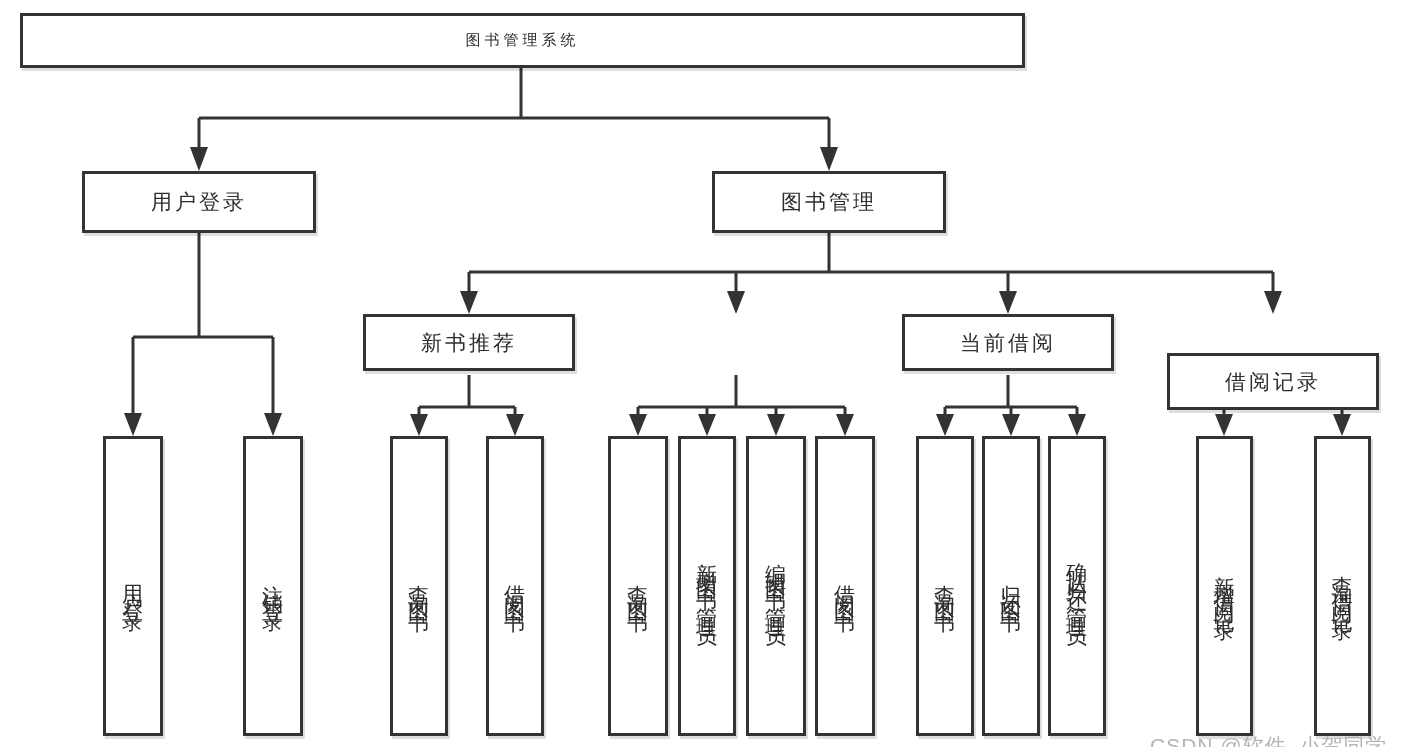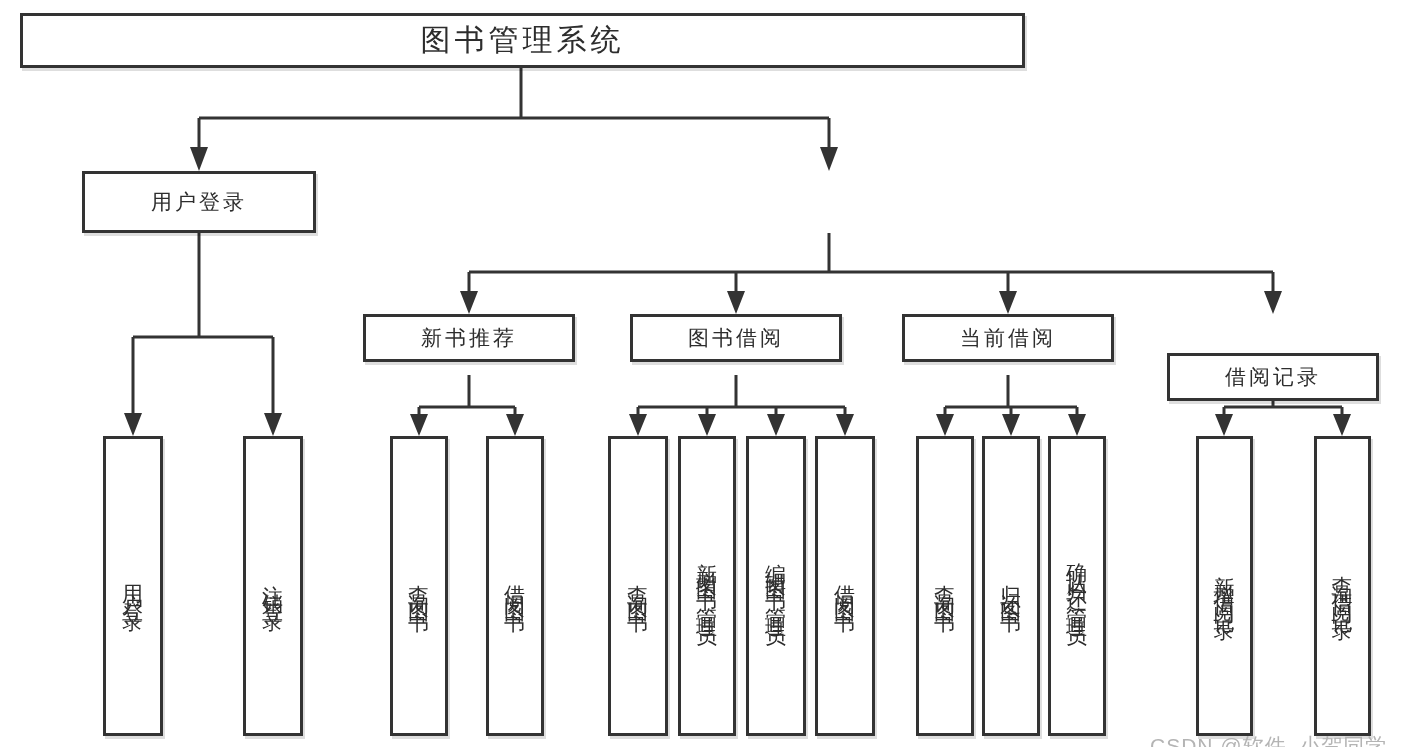--- a/index.html
+++ b/index.html
@@ -49,7 +49,7 @@
 
   .root-box {
     left: 20px; top: 13px; width: 1005px; height: 55px;
-    font-size: 30px; letter-spacing: 4px;
+    font-size: 15px; letter-spacing: 4px;
   }
 
   .lvl2 { top: 171px; width: 234px; height: 62px; }

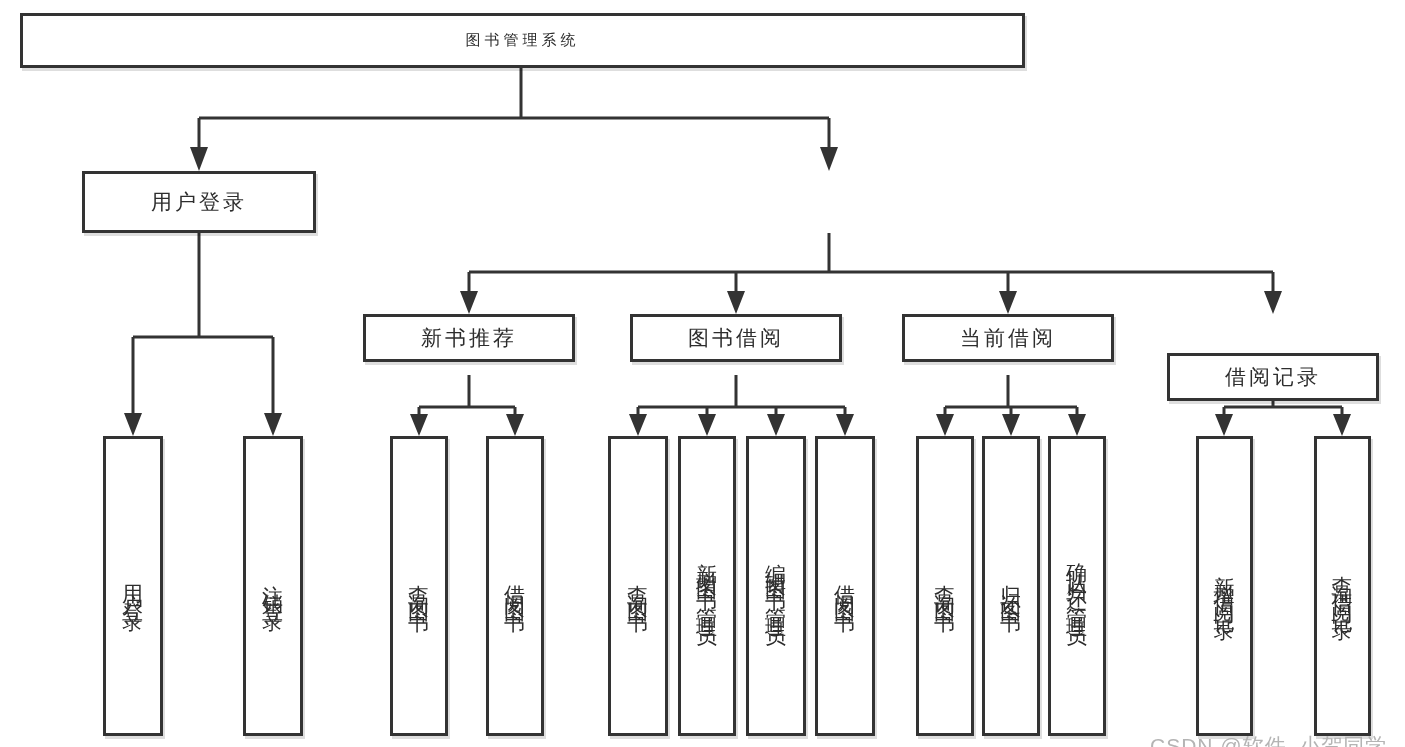--- a/index.html
+++ b/index.html
@@ -110,6 +110,9 @@
   <div class="box h-box lvl2" style="left:82px;">
     <span>用户登录</span>
   </div>
+  <div class="box h-box lvl2" style="left:712px;">
+    <span>图书管理</span>
+  </div>
 
   <div class="box h-box lvl3" style="left:363px;">
     <span>新书推荐</span>

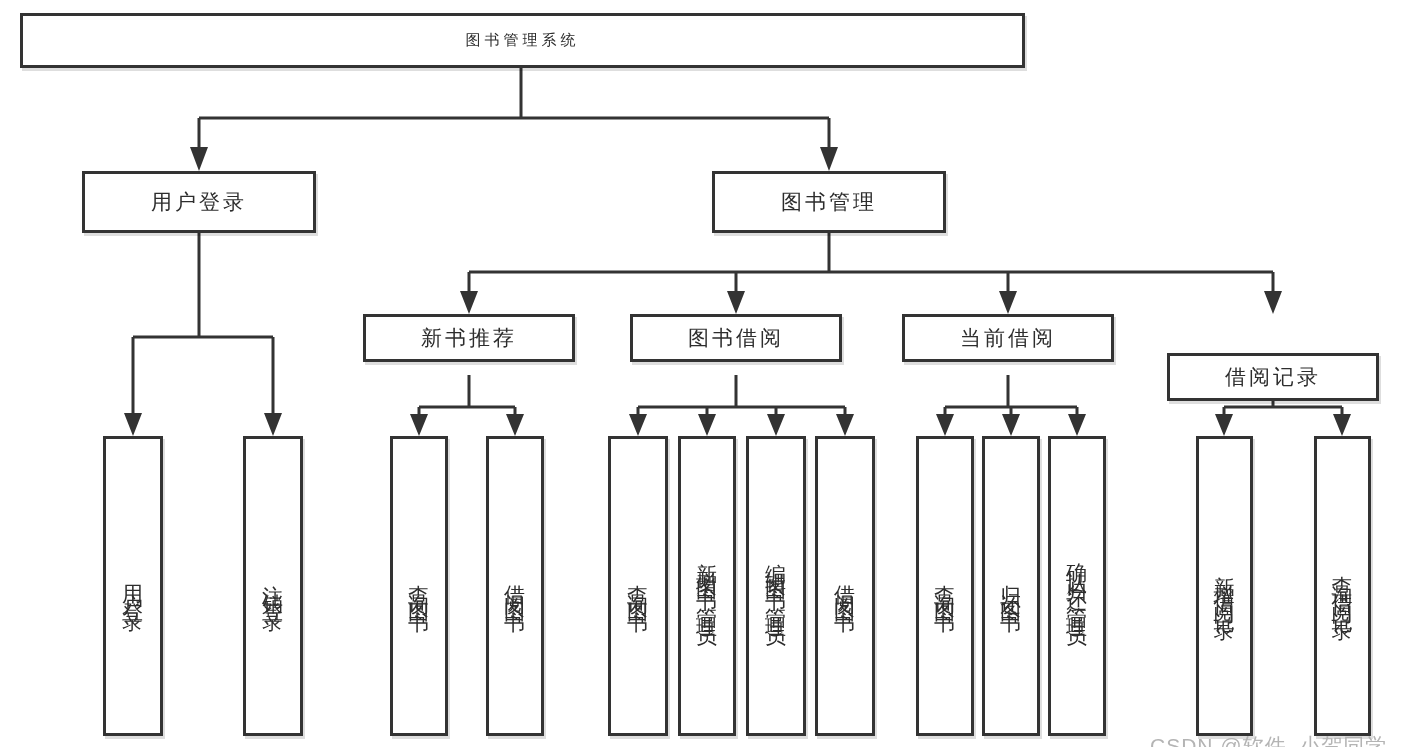--- a/index.html
+++ b/index.html
@@ -53,7 +53,7 @@
   }
 
   .lvl2 { top: 171px; width: 234px; height: 62px; }
-  .lvl3 { top: 314px; width: 212px; height: 48px; }
+  .lvl3 { top: 314px; width: 212px; height: 57px; }
 
   .v-box { top: 436px; height: 300px; }
   .v-box .v-label {

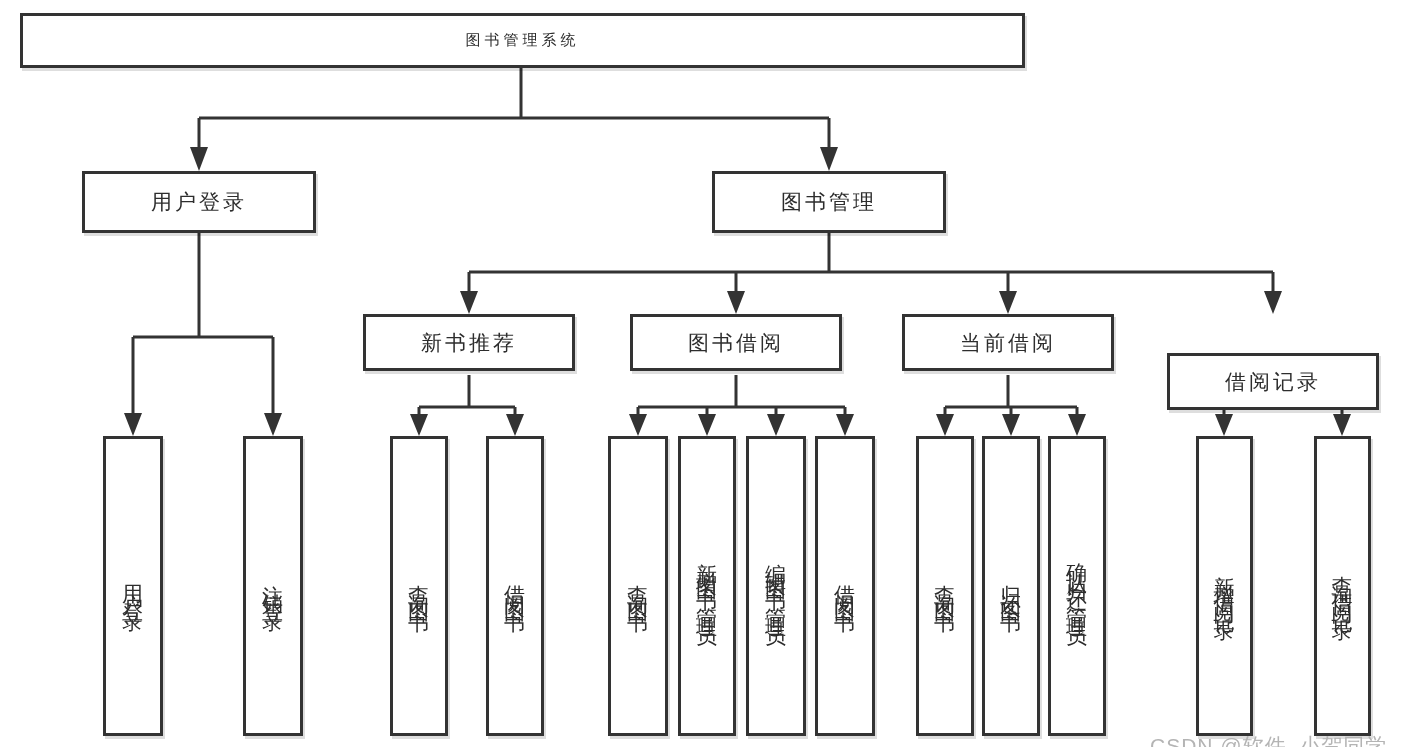--- a/index.html
+++ b/index.html
@@ -117,9 +117,6 @@
   <div class="box h-box lvl3" style="left:363px;">
     <span>新书推荐</span>
   </div>
-  <div class="box h-box lvl3" style="left:630px;">
-    <span>图书借阅</span>
-  </div>
   <div class="box h-box lvl3" style="left:902px;">
     <span>当前借阅</span>
   </div>

